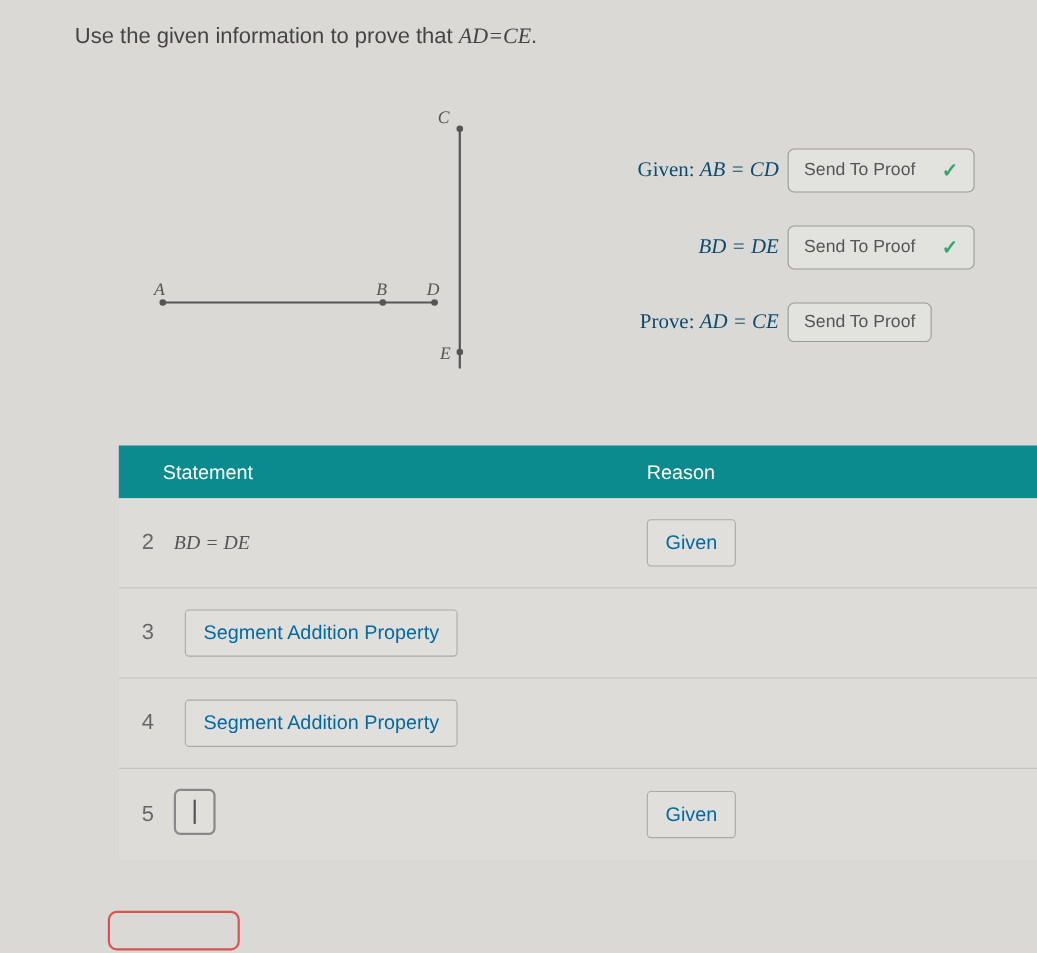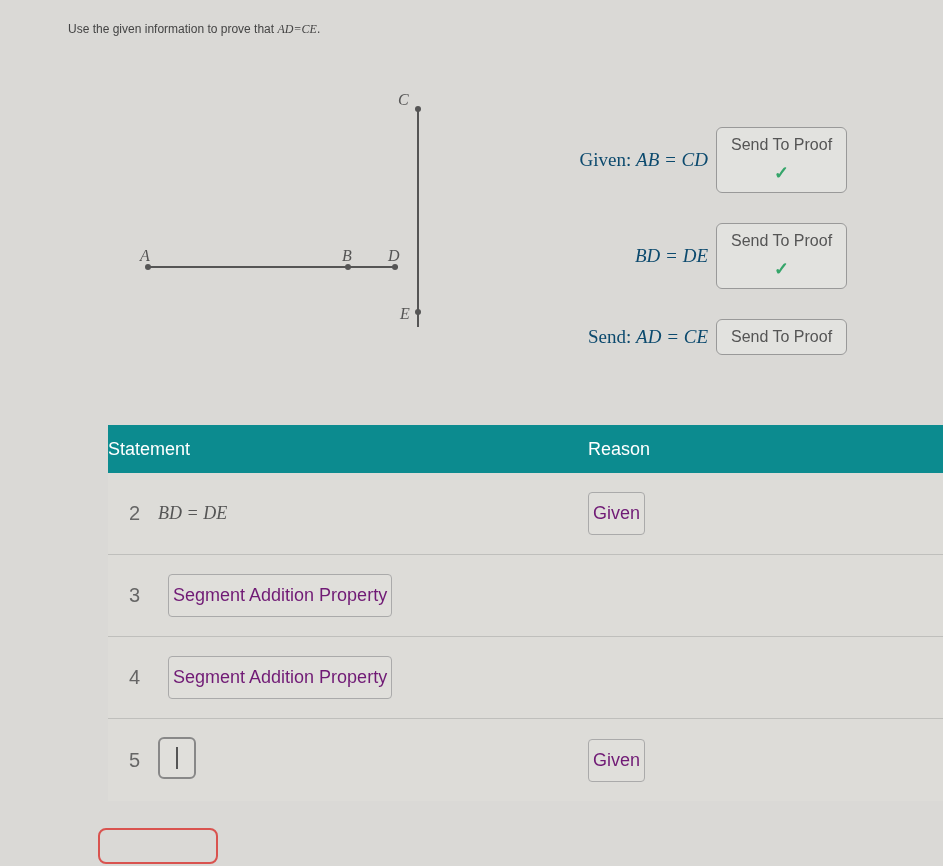--- a/index.html
+++ b/index.html
@@ -17,7 +17,7 @@
     padding: 22px 0 0 68px;
   }
   .prompt {
-    font-size: 12px;
+    font-size: 20px;
     color: #444;
     margin-bottom: 40px;
   }

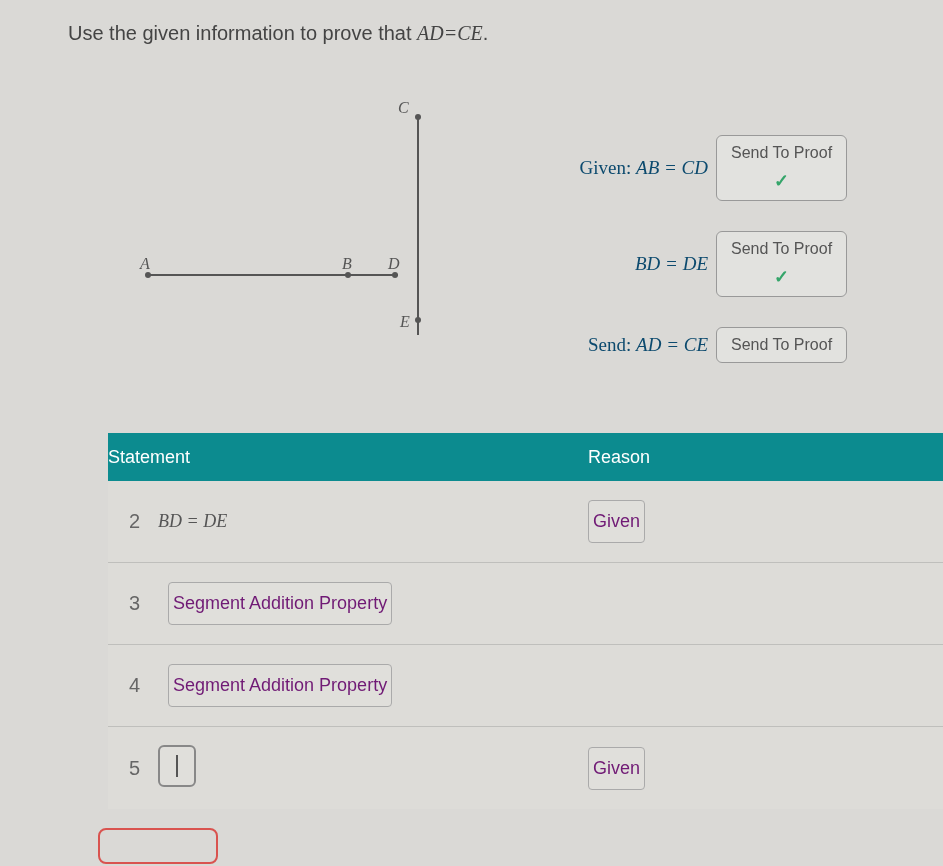--- a/index.html
+++ b/index.html
@@ -61,9 +61,8 @@
     background: #e2e2df;
     display: inline-flex;
     align-items: center;
-    gap: 8px;
+    gap: 24px;
     cursor: pointer;
-    flex-direction: column;
   }
   .check {
     color: #35a56a;

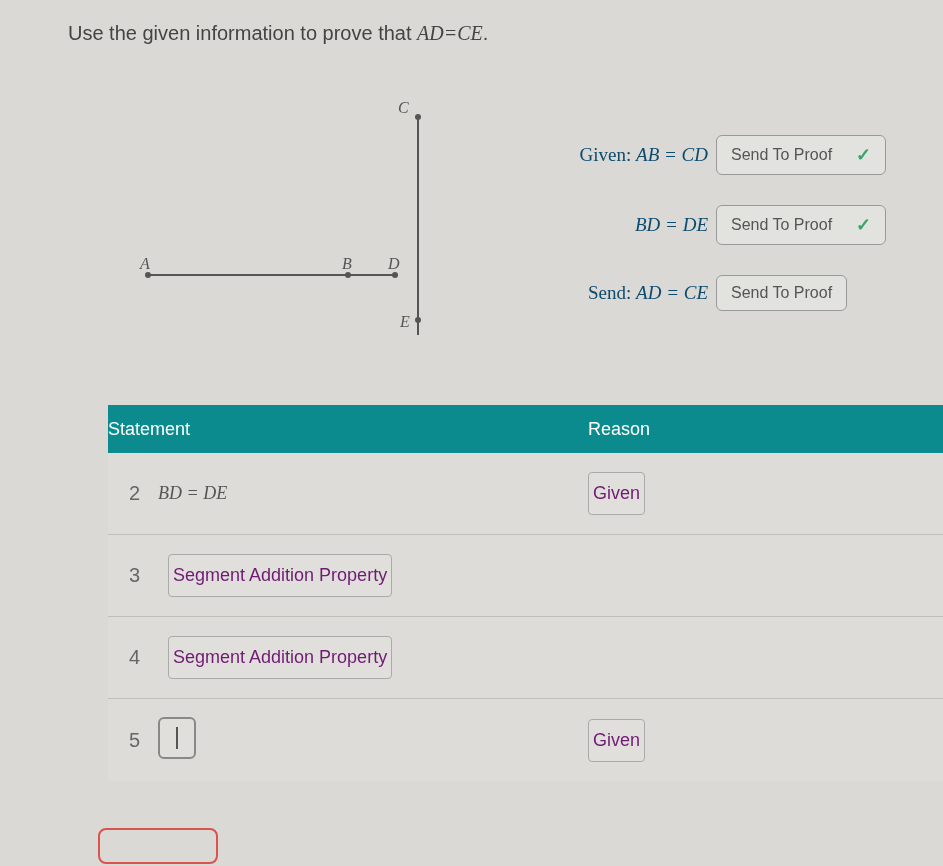--- a/index.html
+++ b/index.html
@@ -203,7 +203,7 @@
       </div>
       <div class="given-row">
         <div class="given-label">
-          <span>Send:</span>
+          <span>Prove:</span>
           <span class="math-it">AD = CE</span>
         </div>
         <div class="send-btn">

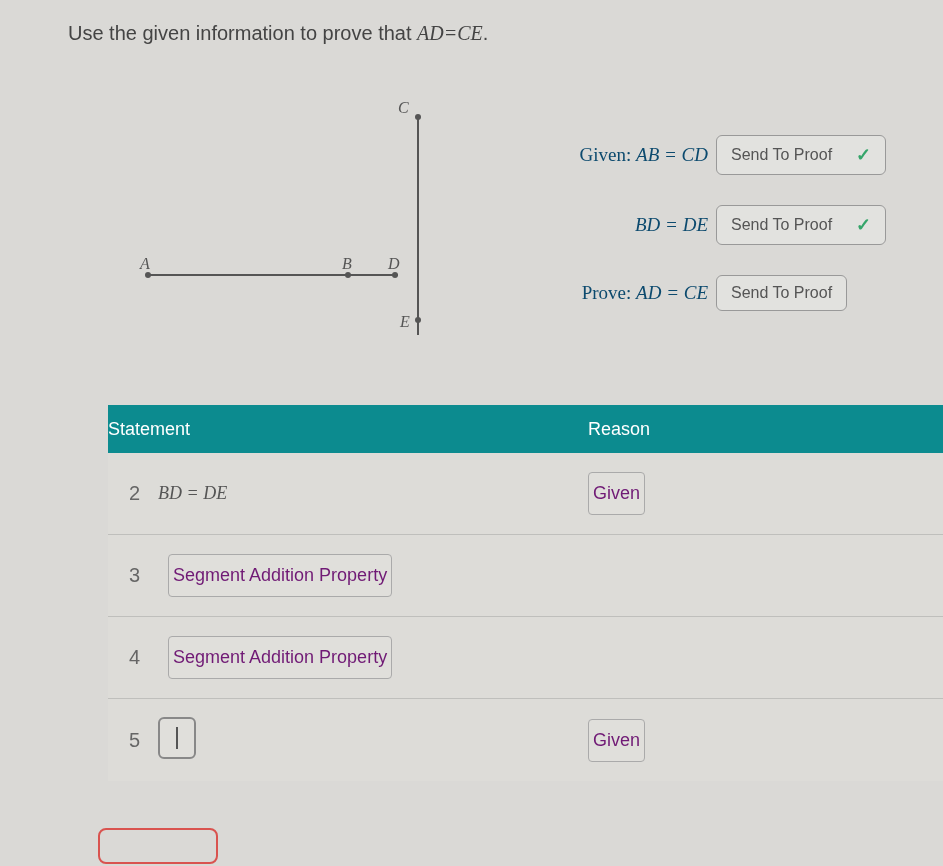--- a/index.html
+++ b/index.html
@@ -81,7 +81,7 @@
     align-items: center;
     font-size: 18px;
   }
-  .col-stmt-h { width: 460px; }
+  .col-stmt-h { width: 460px; padding-left: 40px; }
   .col-reason-h { flex: 1; padding-left: 20px; }
   .trow {
     display: flex;

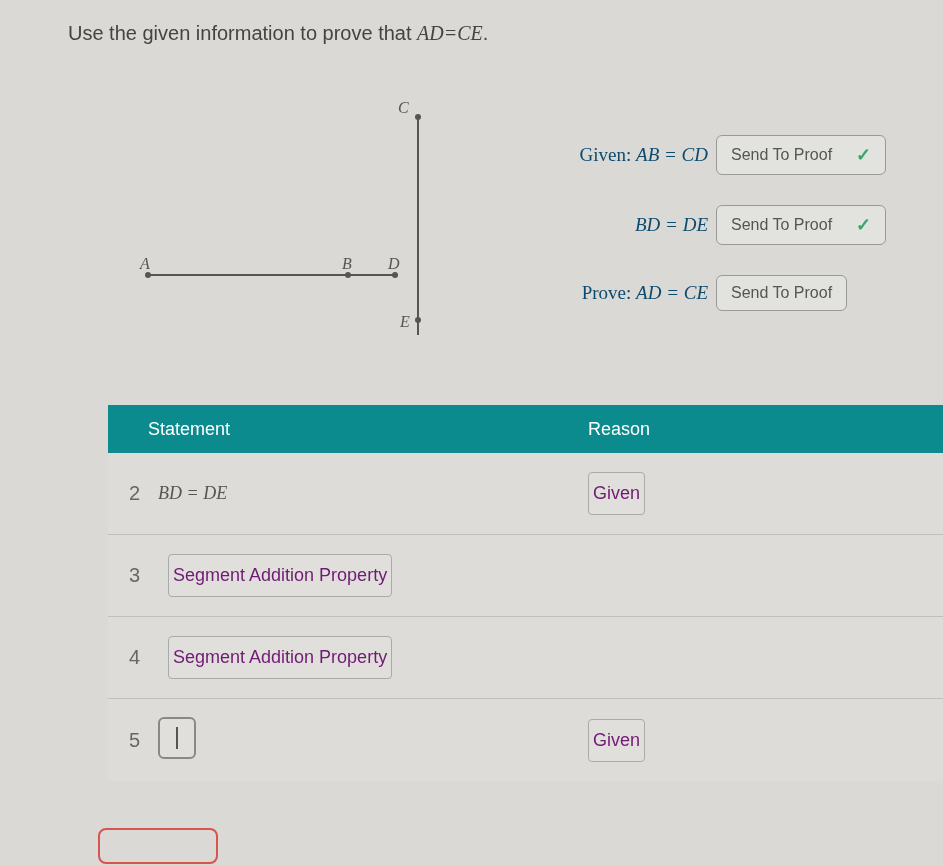--- a/index.html
+++ b/index.html
@@ -113,9 +113,9 @@
     display: inline-block;
     border: 1px solid #aaa;
     border-radius: 4px;
-    padding: 10px 4px;
-    font-size: 18px;
-    color: #701a75;
+    padding: 10px 16px;
+    font-size: 18px;
+    color: #0369a1;
     background: #e0dfdb;
     cursor: pointer;
   }

